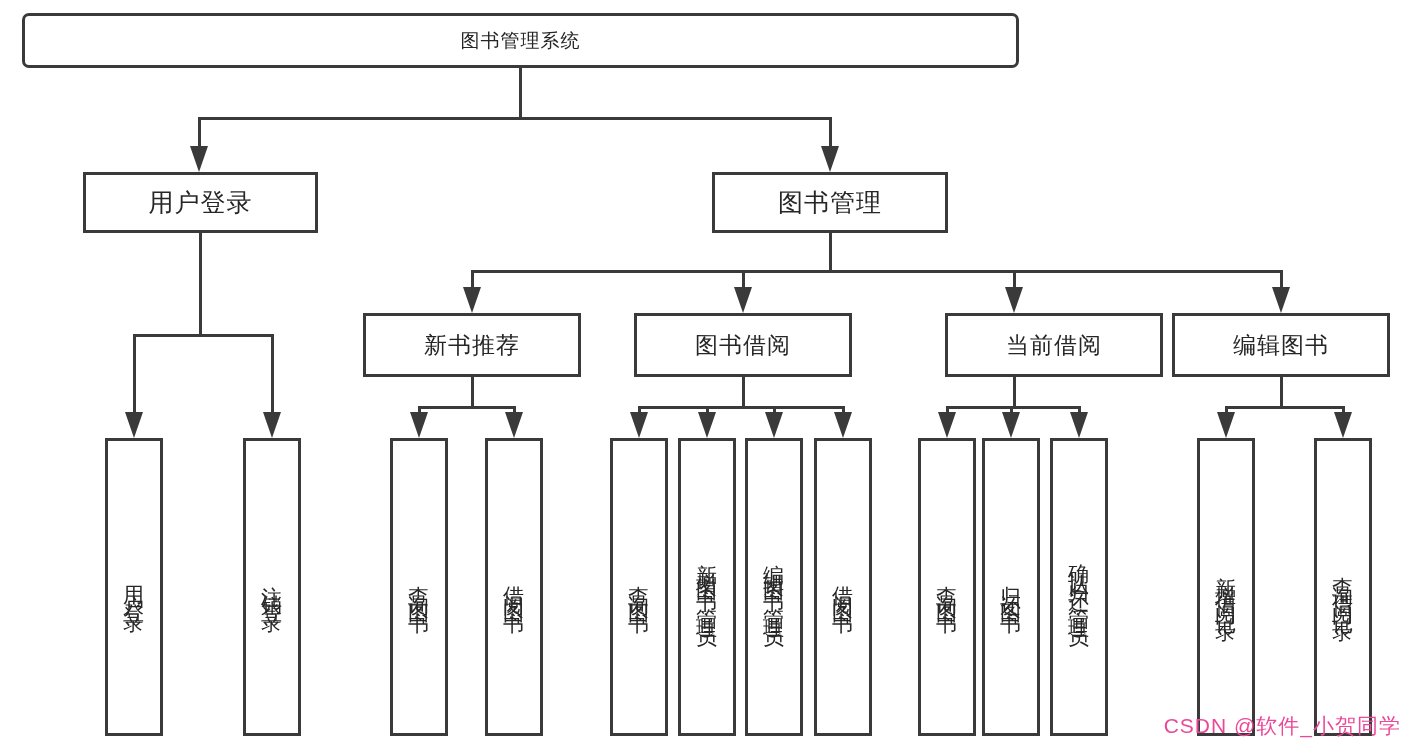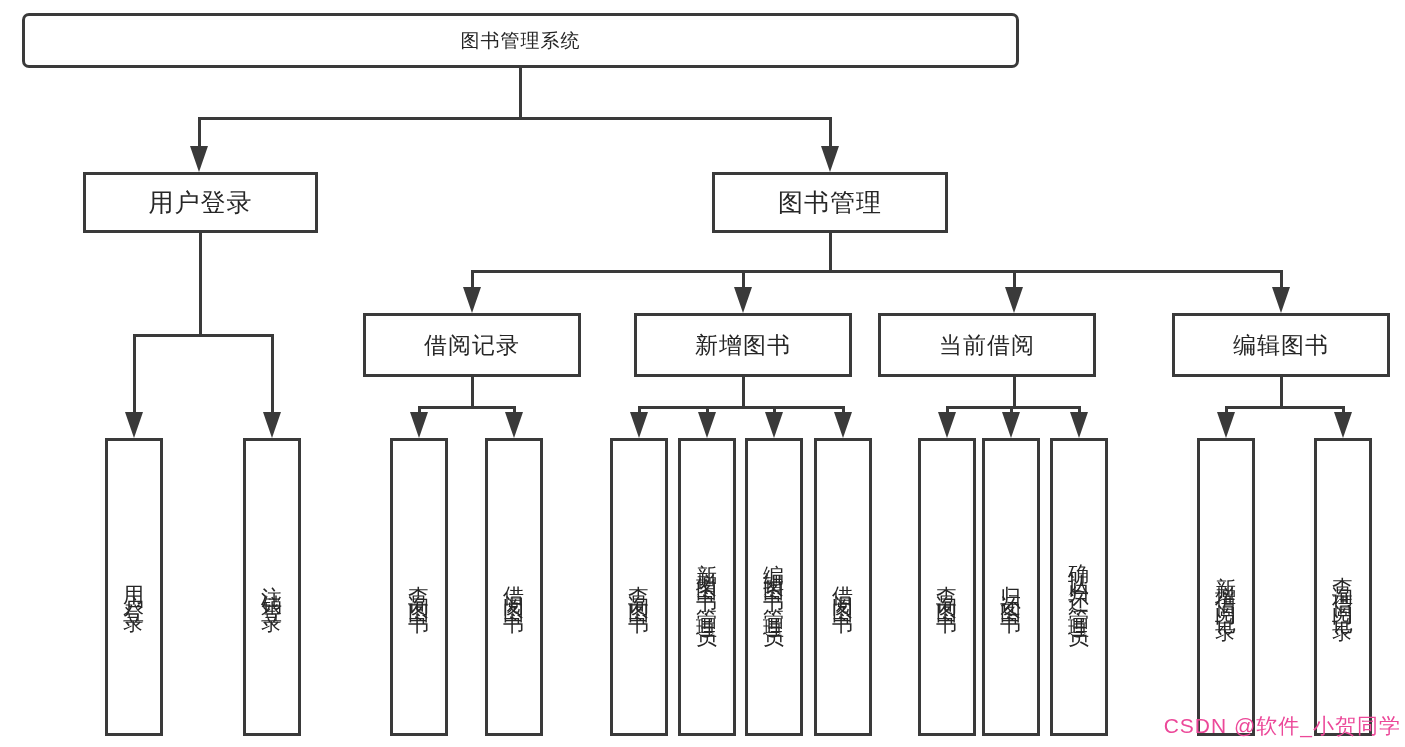--- a/index.html
+++ b/index.html
@@ -79,7 +79,7 @@
   <div class="arr" style="left:1272px;top:287px;"></div>
 
   <div class="box l3-box" style="left:363px;top:313px;width:218px;height:64px;">
-    <span>借阅记录</span>
+    <span>新书推荐</span>
   </div>
   <div class="box l3-box" style="left:634px;top:313px;width:218px;height:64px;">
     <span>新增图书</span>

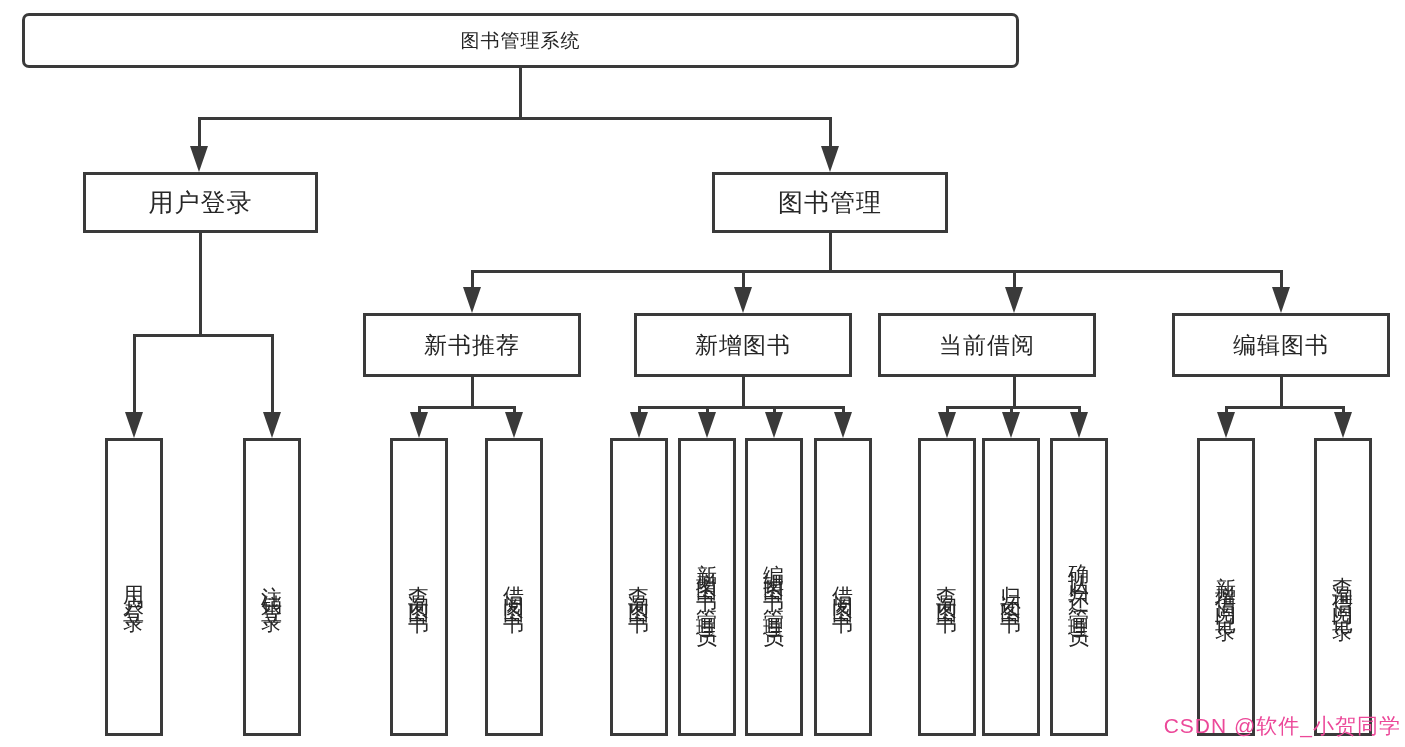--- a/index.html
+++ b/index.html
@@ -82,7 +82,7 @@
     <span>新书推荐</span>
   </div>
   <div class="box l3-box" style="left:634px;top:313px;width:218px;height:64px;">
-    <span>新增图书</span>
+    <span>图书借阅</span>
   </div>
   <div class="box l3-box" style="left:878px;top:313px;width:218px;height:64px;">
     <span>当前借阅</span>

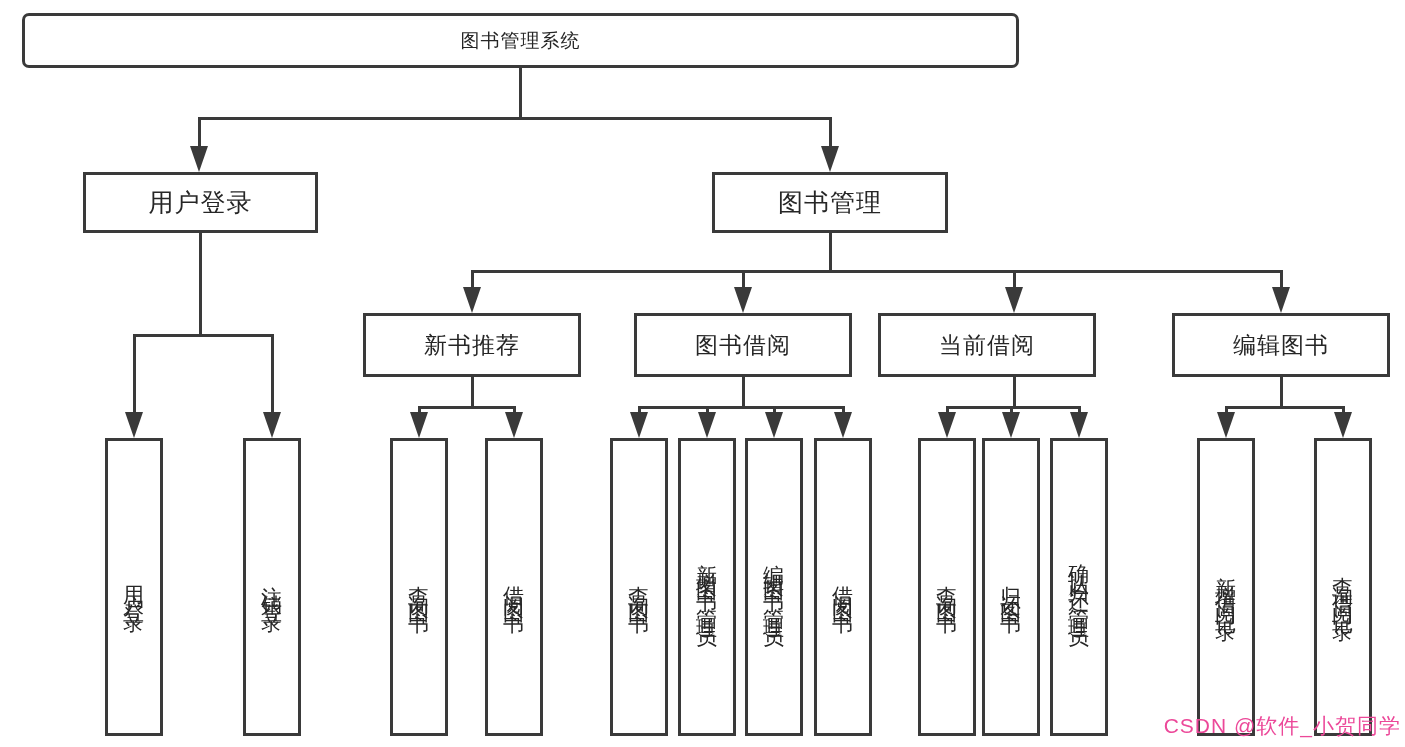--- a/index.html
+++ b/index.html
@@ -84,7 +84,7 @@
   <div class="box l3-box" style="left:634px;top:313px;width:218px;height:64px;">
     <span>图书借阅</span>
   </div>
-  <div class="box l3-box" style="left:878px;top:313px;width:218px;height:64px;">
+  <div class="box l3-box" style="left:945px;top:313px;width:218px;height:64px;">
     <span>当前借阅</span>
   </div>
   <div class="box l3-box" style="left:1172px;top:313px;width:218px;height:64px;">

